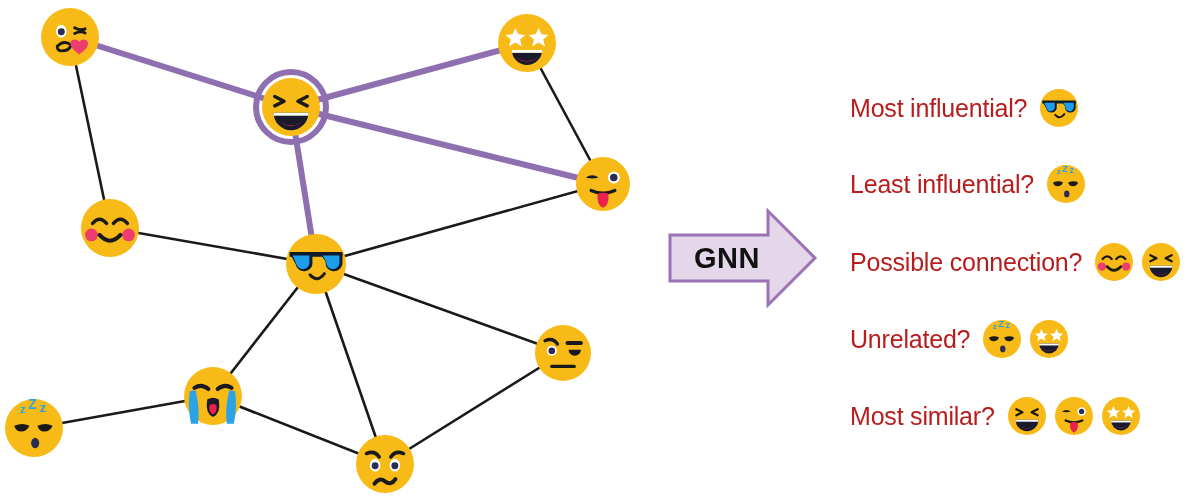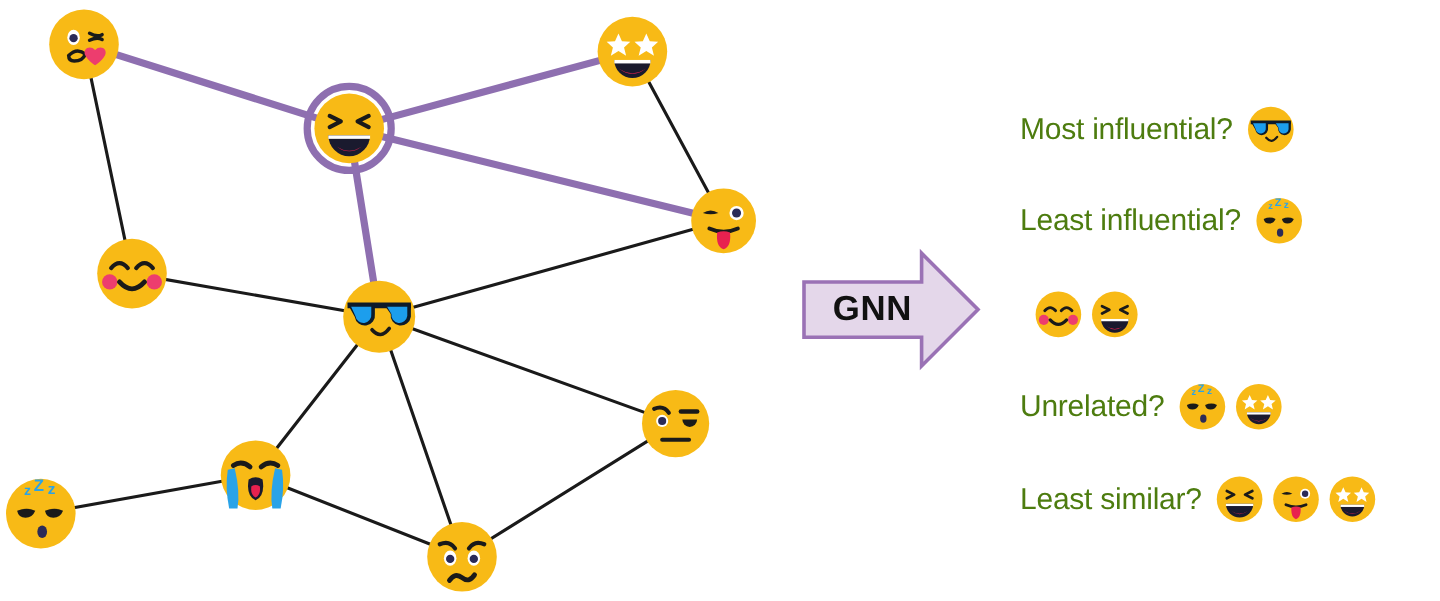--- a/index.html
+++ b/index.html
@@ -13,7 +13,7 @@
   #panel{position:absolute;left:660px;top:0;width:540px;height:501px;}
   .qrow{position:absolute;display:flex;align-items:center;white-space:nowrap;}
   .qlabel{
-    font-size:25px;color:#4d7c0f;letter-spacing:-0.2px;
+    font-size:25px;color:#b91c1c;letter-spacing:-0.2px;
     font-family:"Liberation Sans","DejaVu Sans",sans-serif;
   }
   .ans{display:flex;align-items:center;gap:9px;margin-left:13px;}

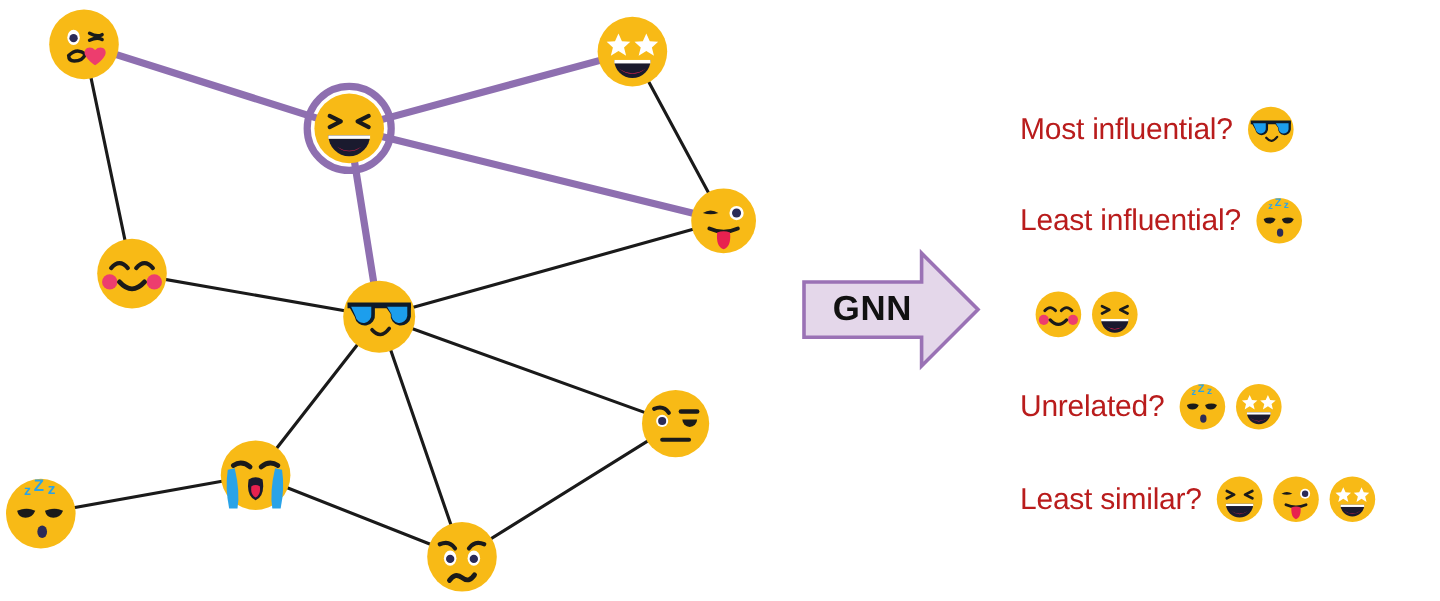--- a/index.html
+++ b/index.html
@@ -226,6 +226,7 @@
           </span>
         </div>
         <div class="qrow" style="left: 190px; top: 243px;">
+          <span class="qlabel">Possible connection?</span>
           <span class="ans">
             <span style="display: inline-flex;">
               <svg width="38" height="38" viewBox="0 0 100 100">

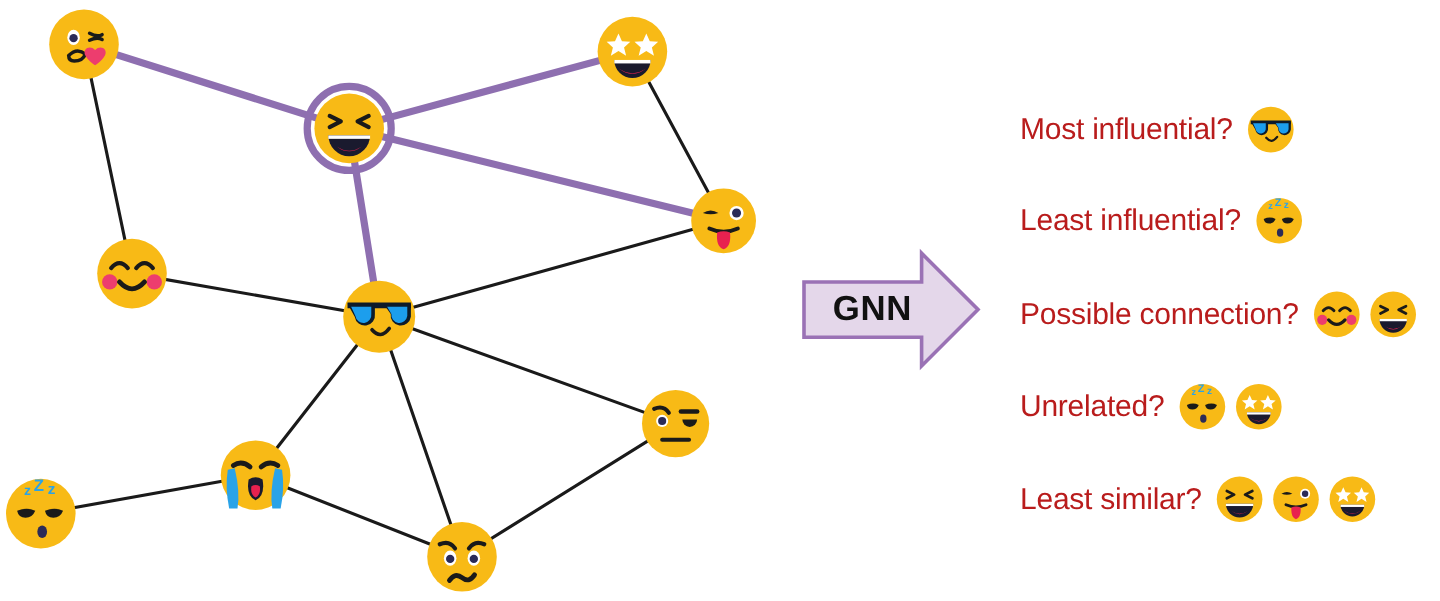--- a/index.html
+++ b/index.html
@@ -285,7 +285,7 @@
           </span>
         </div>
         <div class="qrow" style="left: 190px; top: 397px;">
-          <span class="qlabel">Least similar?</span>
+          <span class="qlabel">Most similar?</span>
           <span class="ans">
             <span style="display: inline-flex;">
               <svg width="38" height="38" viewBox="0 0 100 100">

